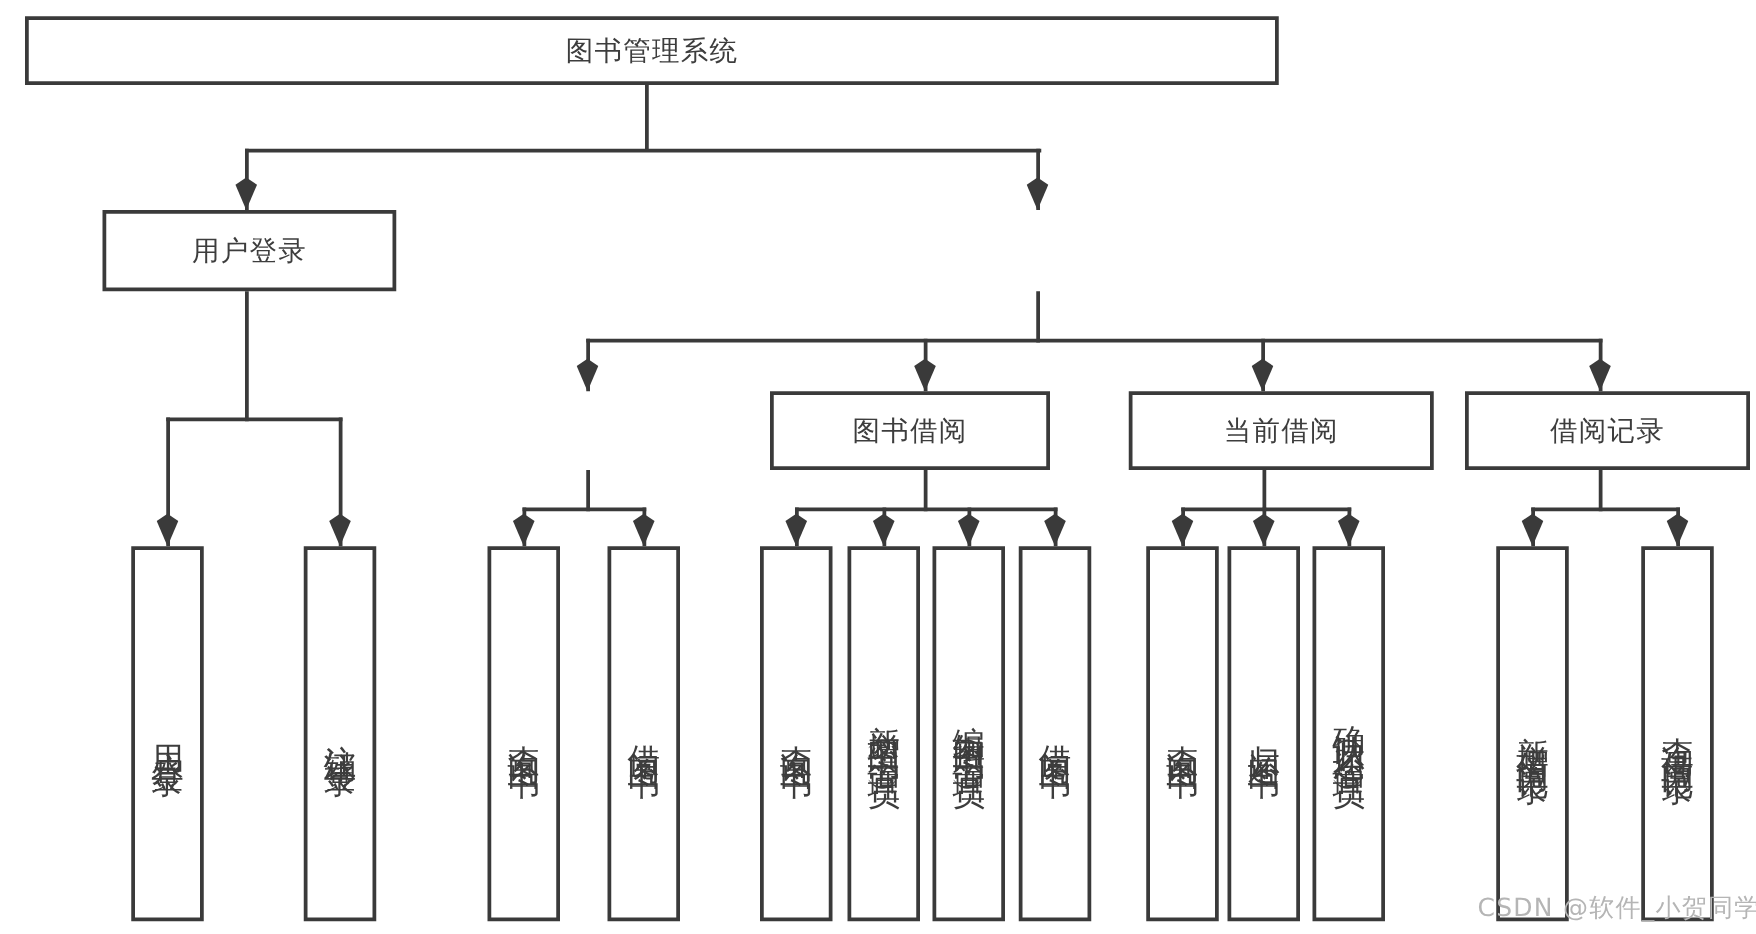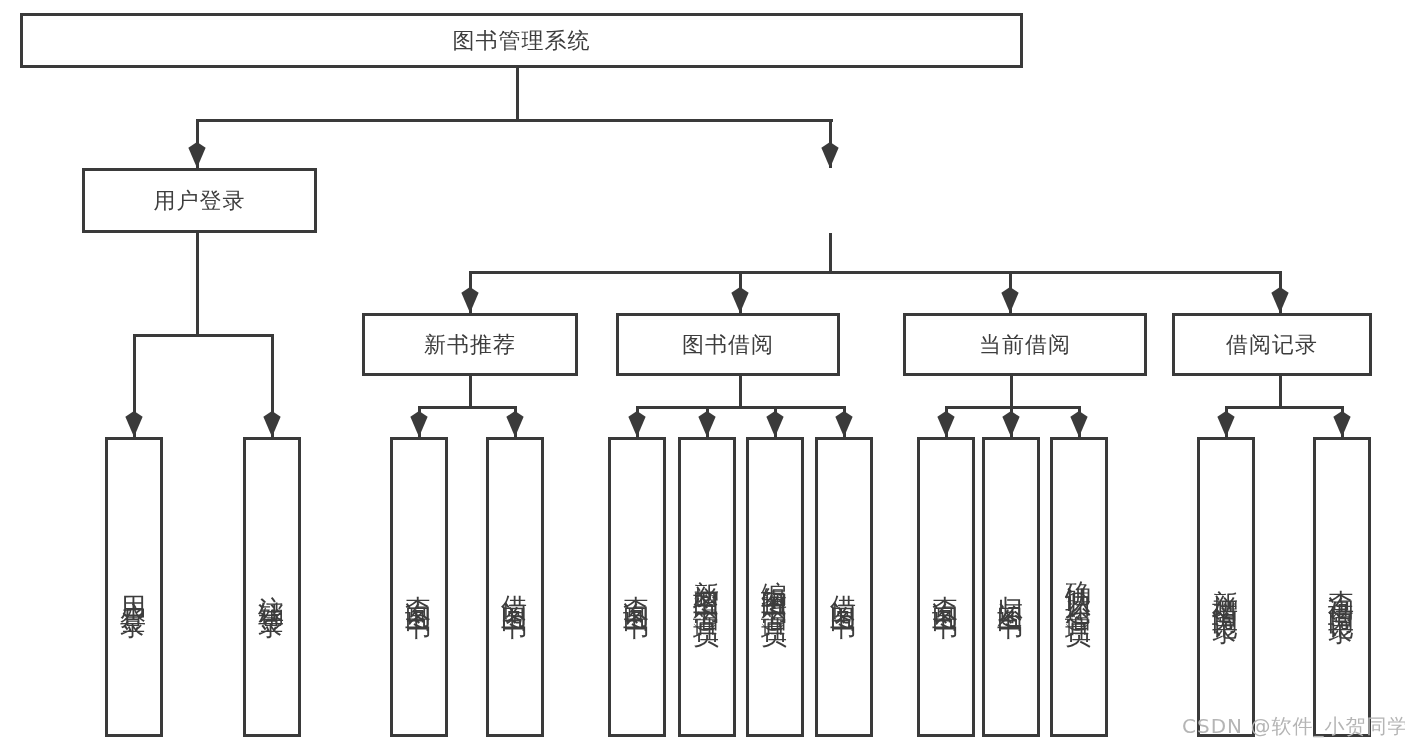--- a/index.html
+++ b/index.html
@@ -43,9 +43,6 @@
   </div>
 
 
-  <div class="box" style="left:362px;top:313px;width:216px;height:63px;">
-    <span>新书推荐</span>
-  </div>
 
   <div class="box" style="left:616px;top:313px;width:224px;height:63px;">
     <span>图书借阅</span>

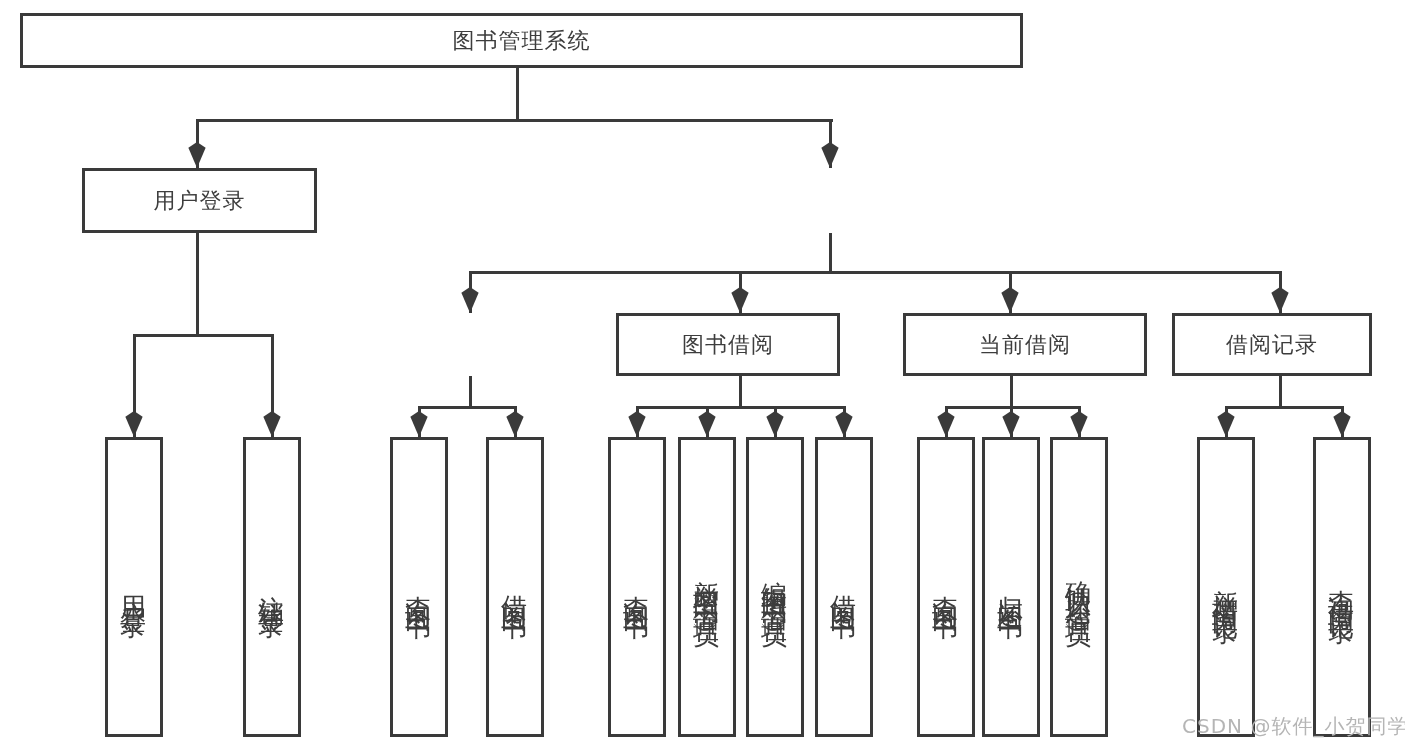--- a/index.html
+++ b/index.html
@@ -52,7 +52,7 @@
     <span>当前借阅</span>
   </div>
 
-  <div class="box" style="left:1172px;top:313px;width:200px;height:63px;">
+  <div class="box" style="left:1172px;top:313px;width:228px;height:63px;">
     <span>借阅记录</span>
   </div>
 

